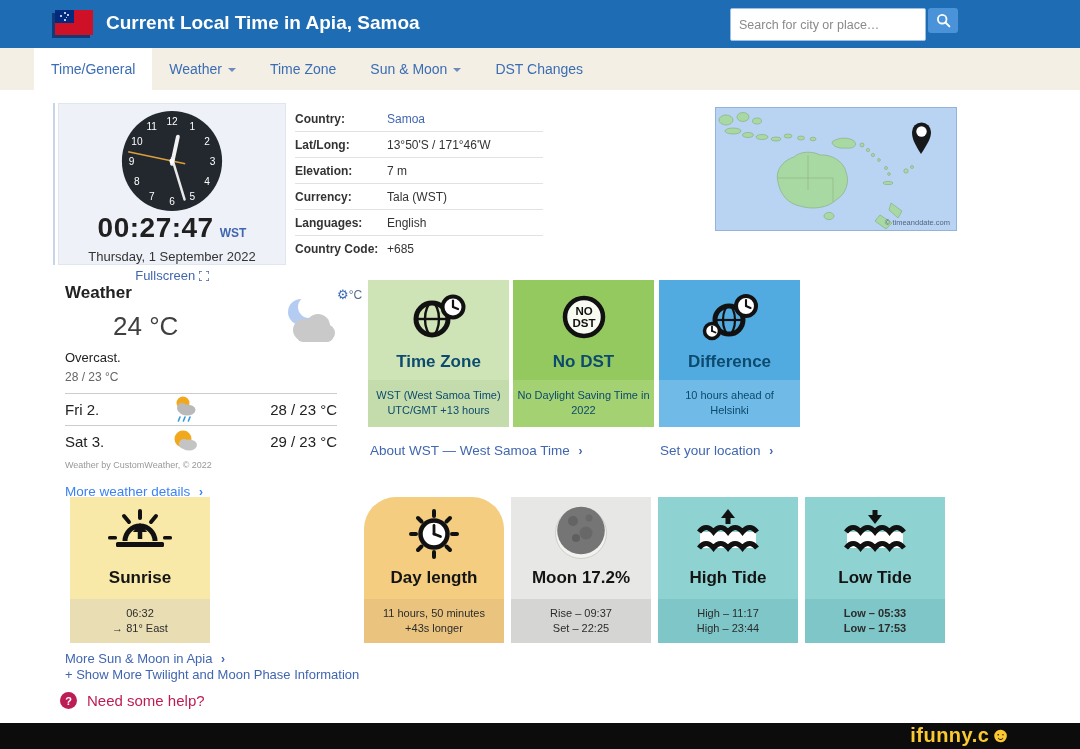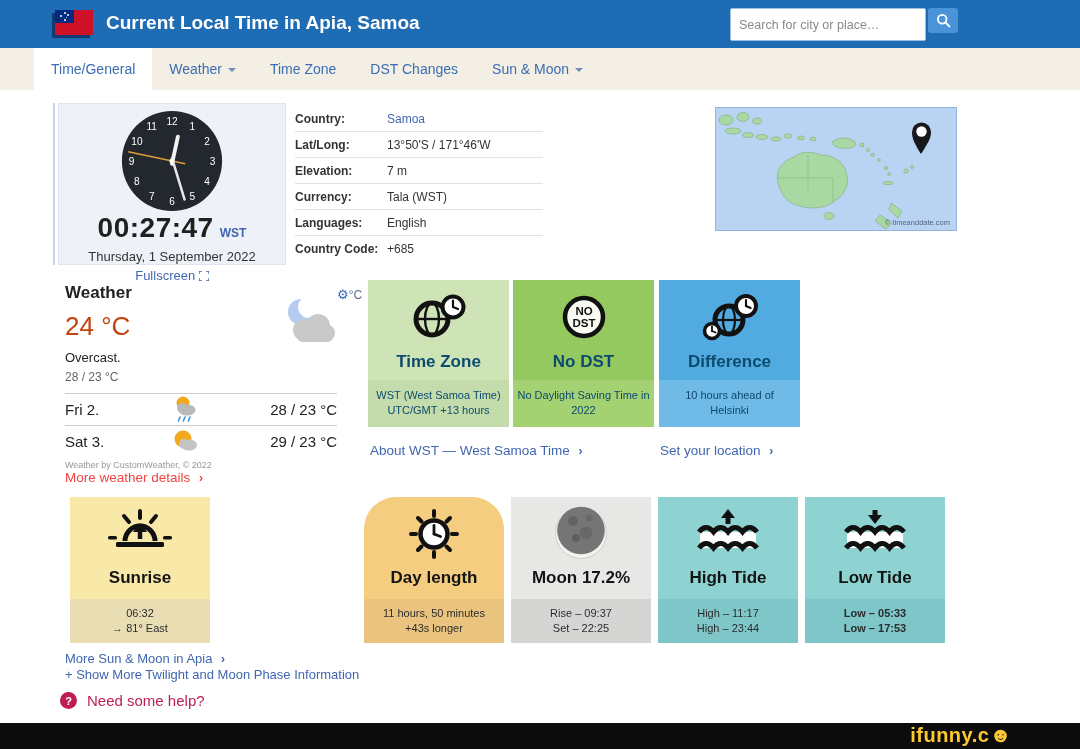--- a/index.html
+++ b/index.html
@@ -132,8 +132,8 @@
     <div class="tab active"><span>Time/General</span></div>
     <div class="tab"><span>Weather</span><span class="caret"></span></div>
     <div class="tab"><span>Time Zone</span></div>
+    <div class="tab"><span>Sun &amp; Moon</span><span class="caret"></span></div>
     <div class="tab"><span>DST Changes</span></div>
-    <div class="tab"><span>Sun &amp; Moon</span><span class="caret"></span></div>
   </div>
 
   <div class="vrule"></div>

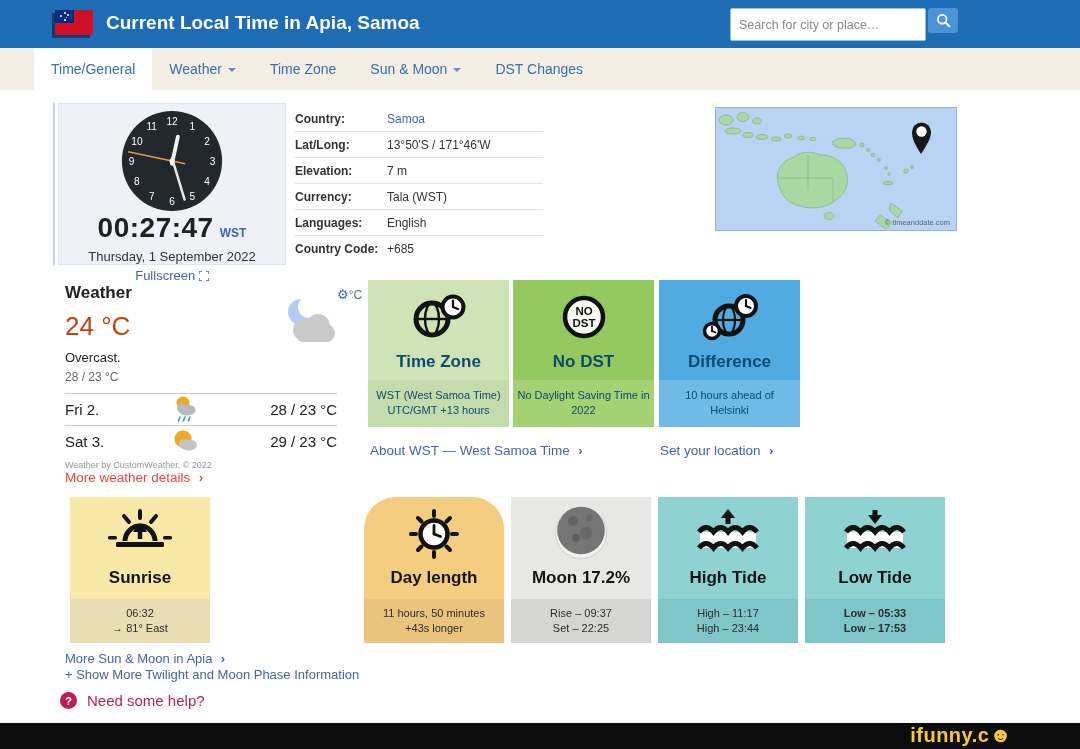--- a/index.html
+++ b/index.html
@@ -57,7 +57,7 @@
   .unit { color:#5a6b8c; font-size:12px; }
   .wx-icon-big { position:absolute; left:212px; top:12px; }
   .wx-head { font-size:17px; font-weight:bold; color:#222; }
-  .wx-temp { font-size:26px; color:#c2410c; margin-top:8px; }
+  .wx-temp { font-size:26px; color:#404040; margin-top:8px;margin-left:48px; }
   .wx-cond { font-size:13px; color:#222; margin-top:8px; }
   .wx-hilo { font-size:12px; color:#666; margin-top:5px; }
   .wx-table { margin-top:9px; width:272px; }

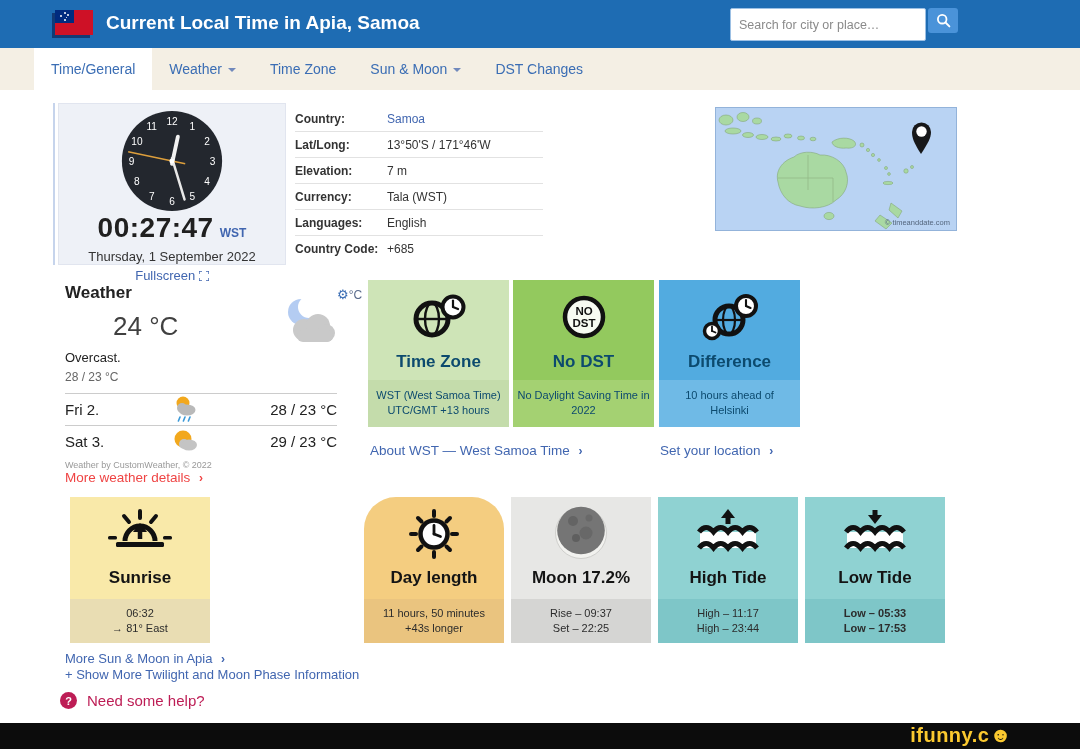--- a/index.html
+++ b/index.html
@@ -66,7 +66,7 @@
   .wx-row .ic { width:60px; text-align:center; }
   .wx-row .hl { flex:1; text-align:right; }
   .wx-attr { font-size:9px; color:#999; margin-top:3px; }
-  .wx-more { font-size:13.5px; color:#ef4444; cursor:pointer; }
+  .wx-more { font-size:13.5px; color:#3b82f6; margin-top:14px; cursor:pointer; }
   .chev { font-weight:bold; font-size:12px; margin-left:5px; }
 
   

